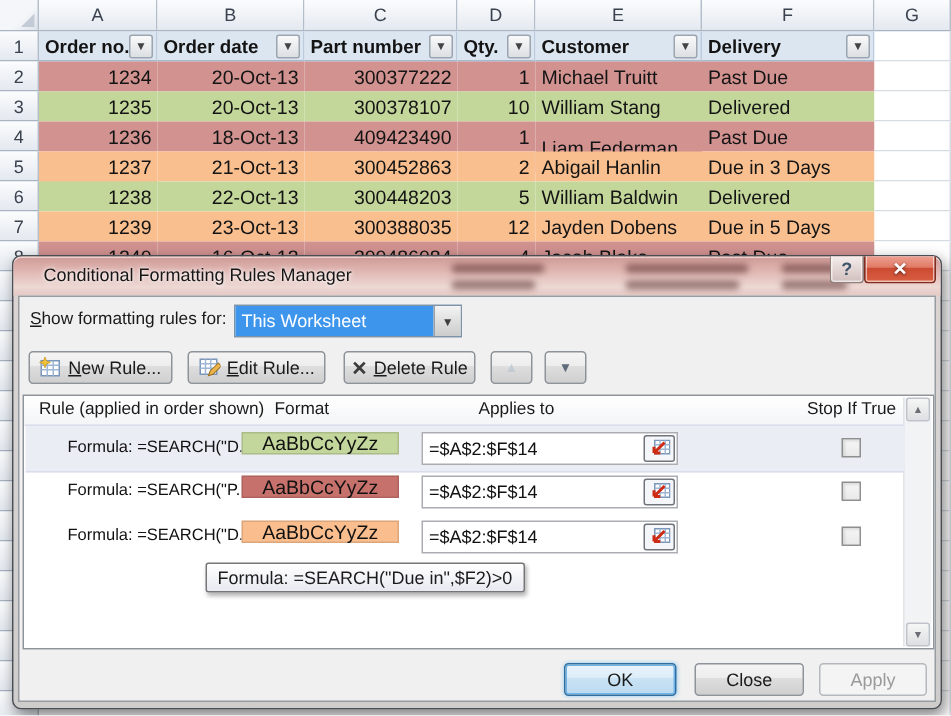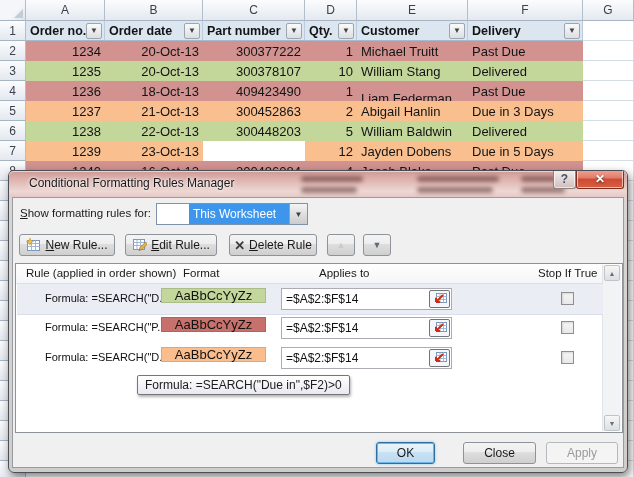--- a/index.html
+++ b/index.html
@@ -184,6 +184,7 @@
       <div class="rowhead" style="left: 0px; top: 141px; width: 26px; height: 20px;">7</div>
       <div class="cell r" style="left: 26px; top: 141px; width: 79px; height: 20px; background: rgb(250, 191, 143);">1239</div>
       <div class="cell r" style="left: 105px; top: 141px; width: 98px; height: 20px; background: rgb(250, 191, 143);">23-Oct-13</div>
+      <div class="cell r" style="left: 203px; top: 141px; width: 102px; height: 20px; background: rgb(250, 191, 143);">300388035</div>
       <div class="cell r" style="left: 305px; top: 141px; width: 52px; height: 20px; background: rgb(250, 191, 143);">12</div>
       <div class="cell " style="left: 357px; top: 141px; width: 111px; height: 20px; background: rgb(250, 191, 143);">Jayden Dobens</div>
       <div class="cell " style="left: 468px; top: 141px; width: 115px; height: 20px; background: rgb(250, 191, 143);">Due in 5 Days</div>

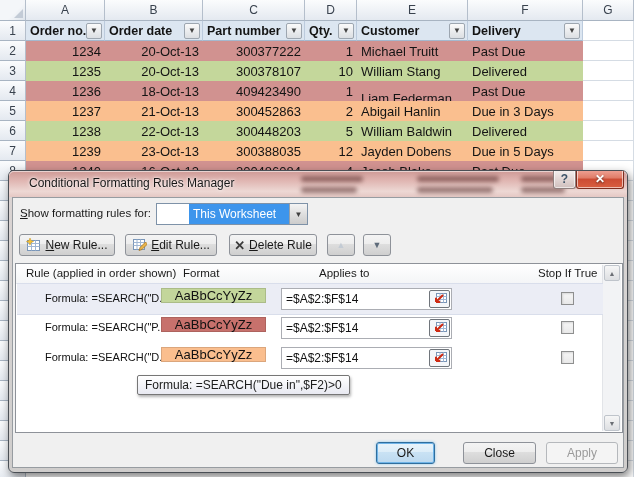--- a/index.html
+++ b/index.html
@@ -52,7 +52,7 @@
   u{text-decoration:underline;}
   
   .combo{position:absolute;box-sizing:border-box;border:1px solid #7E92A8;background:#FFF;
-      display:flex;padding-left:32px;}
+      display:flex;}
   .combo .val{flex:1;background:#3D95EC;color:#FFF;font-size:12px;line-height:20px;
       padding-left:4px;white-space:nowrap;overflow:hidden;}
   .combo .drop{width:17px;background:linear-gradient(180deg,#F4F4F4,#DFDFDF 50%,#CCCCCC);

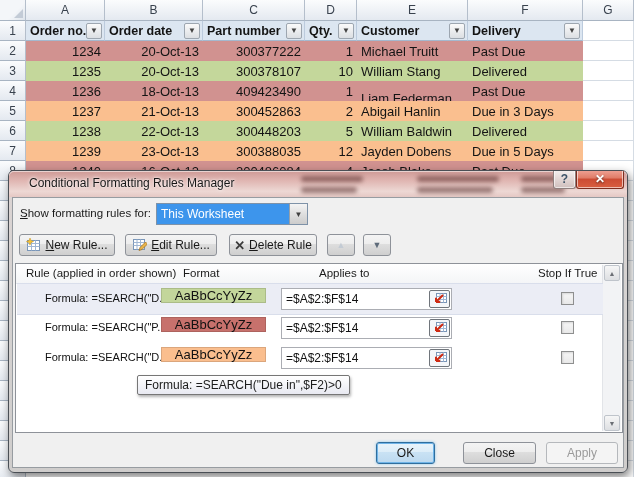--- a/index.html
+++ b/index.html
@@ -348,7 +348,7 @@
 
     <div class="tooltip">Formula: =SEARCH("Due in",$F2)&gt;0</div>
 
-    <div class="w7btn focusblue" style="left:367px;top:271px;width:59px;height:22px;">
+    <div class="w7btn focusblue" style="left:367px;top:271px;width:75px;height:22px;">
       <span>OK</span>
     </div>
     <div class="w7btn" style="left:454px;top:271px;width:73px;height:22px;text-align:right;">

